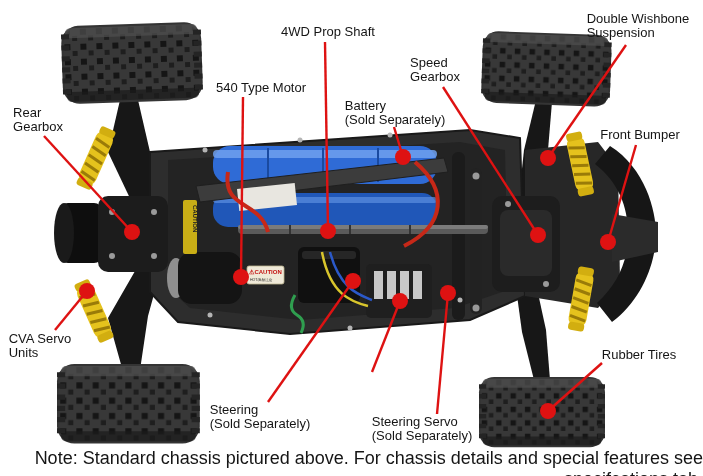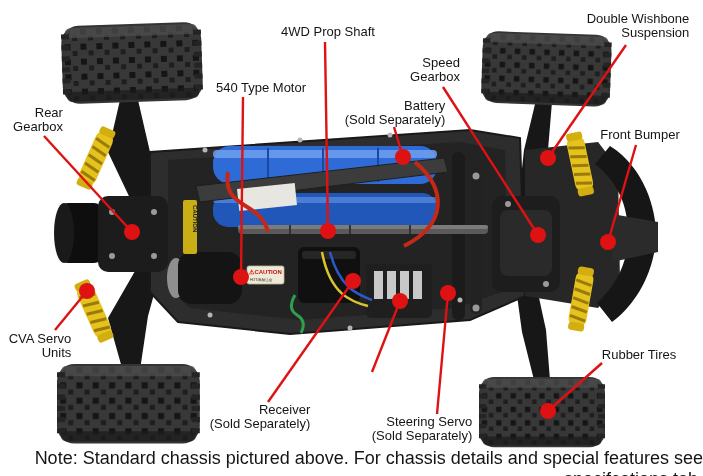--- a/index.html
+++ b/index.html
@@ -11,7 +11,7 @@
   .stage svg{position:absolute;left:0;top:0;}
   .callout-label{
     position:absolute;transform:translateX(-50%);
-    text-align:right;font-size:13px;line-height:14px;
+    text-align:left;font-size:13px;line-height:14px;
     color:var(--label-text,#151515);white-space:nowrap;z-index:5;
   }
   .callout-label span{display:block;}

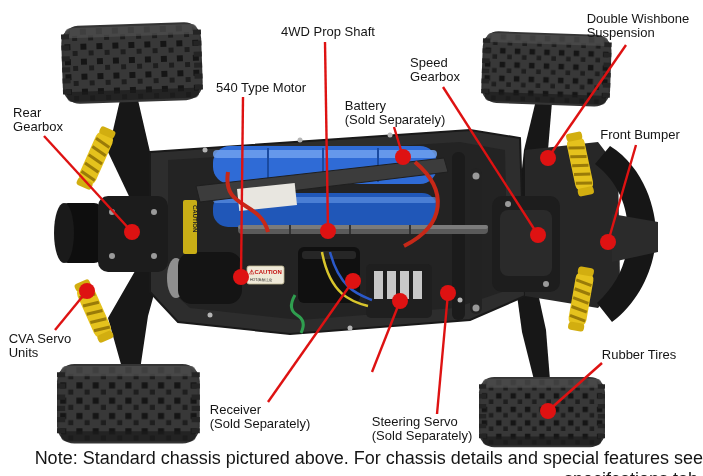--- a/index.html
+++ b/index.html
@@ -241,7 +241,7 @@
   </div>
 
   <div class="callout-label" style="left:260px;top:403px">
-    <span>Receiver</span>
+    <span>Steering</span>
     <span>(Sold Separately)</span>
   </div>
 

